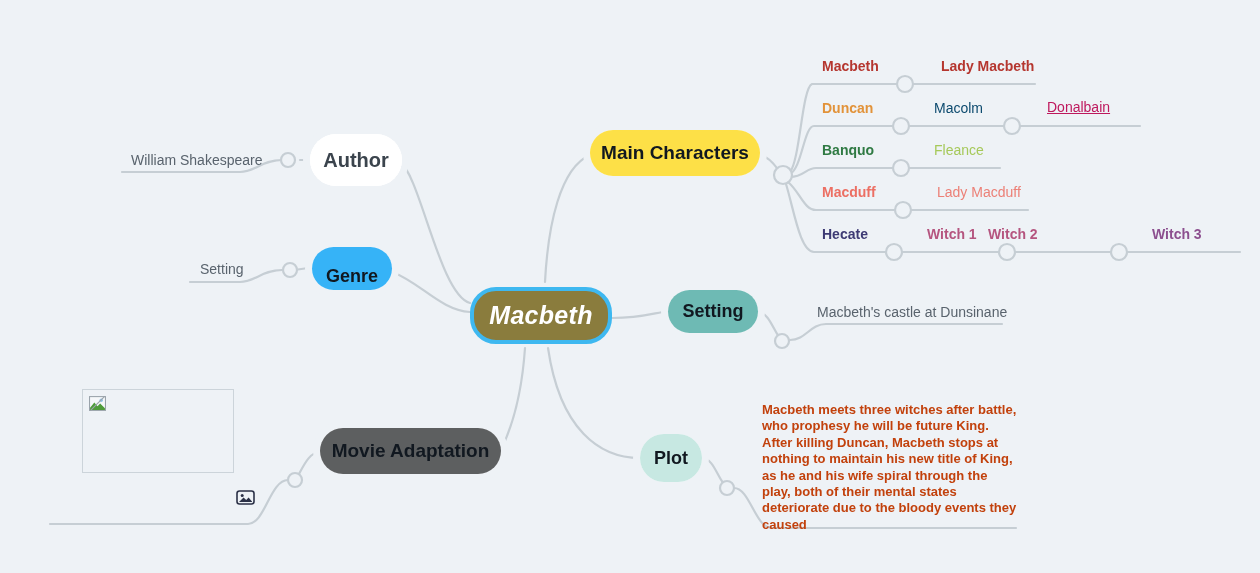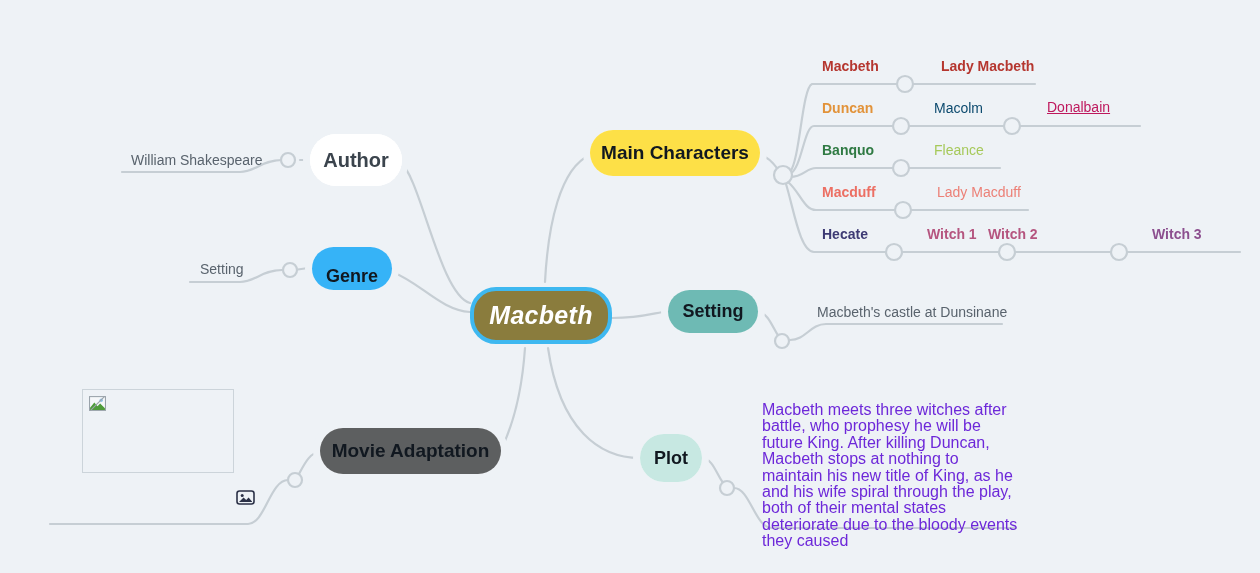--- a/index.html
+++ b/index.html
@@ -104,11 +104,12 @@
   .plot-text {
     position: absolute;
     width: 256px;
-    font-size: 16px;
+    font-size: 13px;
     line-height: 16.4px;
-    color: #6d28d9;
+    color: #c2410c;
     white-space: normal;
     z-index: 4;
+    font-weight: bold;
   }
 
   

